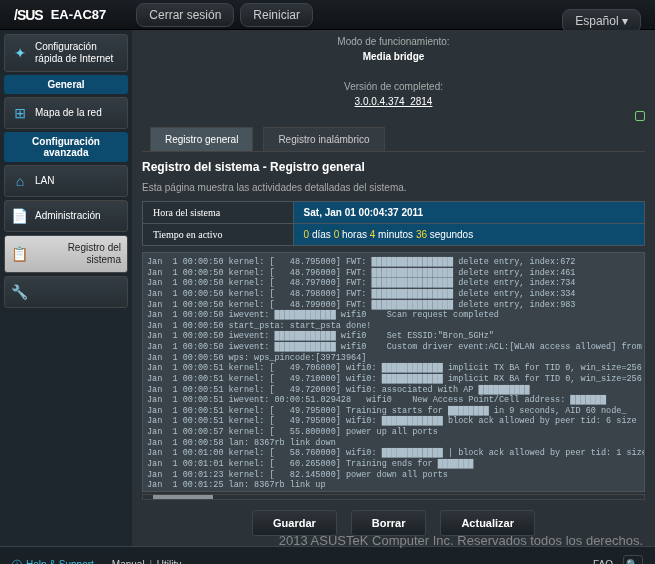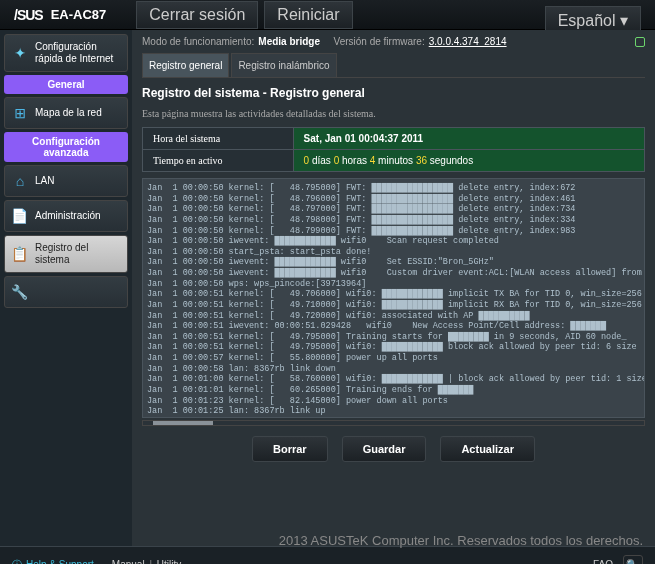--- a/index.html
+++ b/index.html
@@ -8,7 +8,7 @@
 .logo { color: #fff; font-weight: bold; font-size: 14px; letter-spacing: -1px; margin-right: 8px; }
 .model { color: #fff; font-size: 13px; font-weight: bold; }
 .header-btns { display: flex; gap: 6px; margin-left: 30px; }
-.h-btn { background: linear-gradient(#2e3439, #1c2125); border: 1px solid #3d4449; color: #ccc; padding: 4px 12px; border-radius: 0; font-size: 16px; cursor: pointer; }
+.h-btn { background: linear-gradient(#2e3439, #1c2125); border: 1px solid #3d4449; color: #ccc; padding: 4px 12px; border-radius: 8px; font-size: 12px; cursor: pointer; }
 .lang { margin-left: auto; margin-top: 12px; }
 .container { display: flex; height: calc(100% - 30px - 18px); }
 .sidebar { width: 132px; background: #1e272d; padding: 4px; }

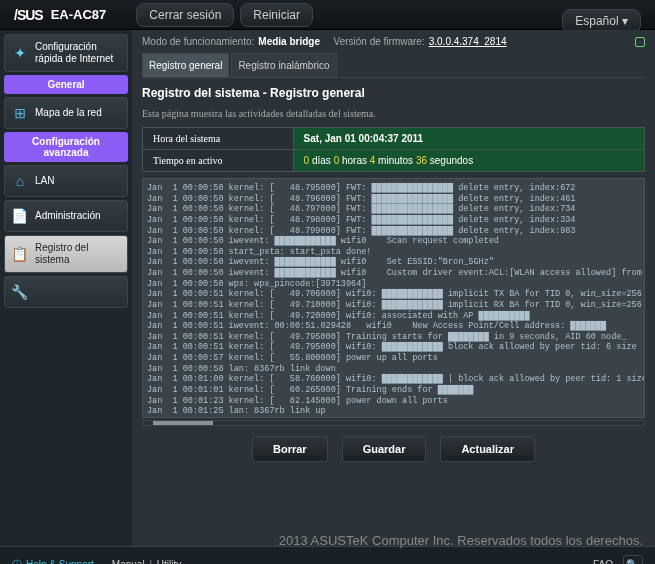--- a/index.html
+++ b/index.html
@@ -19,7 +19,7 @@
 .nav-icon { width: 18px; height: 18px; flex-shrink: 0; display: flex; align-items: center; justify-content: center; font-size: 14px; }
 .nav-section { color: #fff; font-size: 10px; font-weight: bold; padding: 4px 6px; text-align: center; background: #8b5cf6; border-radius: 3px; margin-bottom: 3px; }
 .main { flex: 1; padding: 6px 10px; background: #2b3338; overflow: hidden; }
-.mode-line { font-size: 10px; color: #aaa; margin-bottom: 6px; display: flex; align-items: center; gap: 4px; }
+.mode-line { font-size: 10px; color: #aaa; margin-bottom: 6px; display: flex; align-items: center; gap: 4px; flex-direction: column; }
 .mode-line b { color: #fff; font-weight: bold; }
 .mode-line a { color: #fff; text-decoration: underline; }
 .tabs { display: flex; border-bottom: 1px solid #444; margin-bottom: 8px; }

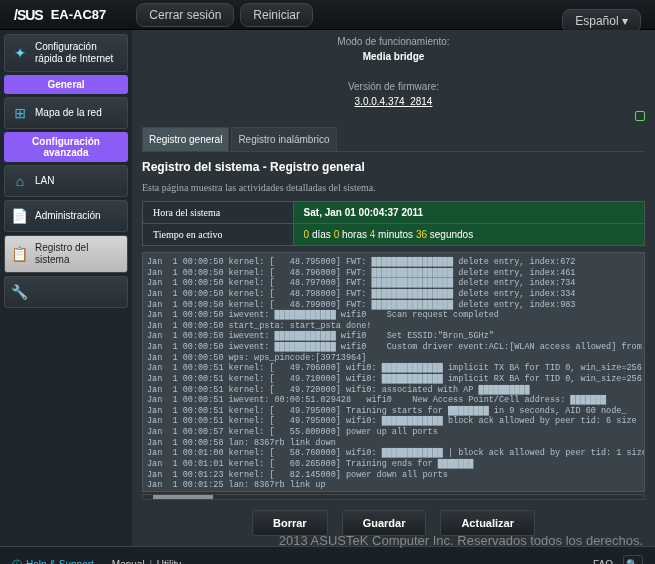--- a/index.html
+++ b/index.html
@@ -17,7 +17,7 @@
 .nav-box.active .nav-label { color: #222; }
 .nav-label { color: #fff; font-size: 10px; line-height: 1.2; }
 .nav-icon { width: 18px; height: 18px; flex-shrink: 0; display: flex; align-items: center; justify-content: center; font-size: 14px; }
-.nav-section { color: #fff; font-size: 10px; font-weight: bold; padding: 4px 6px; text-align: center; background: #8b5cf6; border-radius: 3px; margin-bottom: 3px; }
+.nav-section { color: #fff; font-size: 10px; font-weight: bold; padding: 4px 6px; text-align: center; background: #0c4a6e; border-radius: 3px; margin-bottom: 3px; }
 .main { flex: 1; padding: 6px 10px; background: #2b3338; overflow: hidden; }
 .mode-line { font-size: 10px; color: #aaa; margin-bottom: 6px; display: flex; align-items: center; gap: 4px; flex-direction: column; }
 .mode-line b { color: #fff; font-weight: bold; }

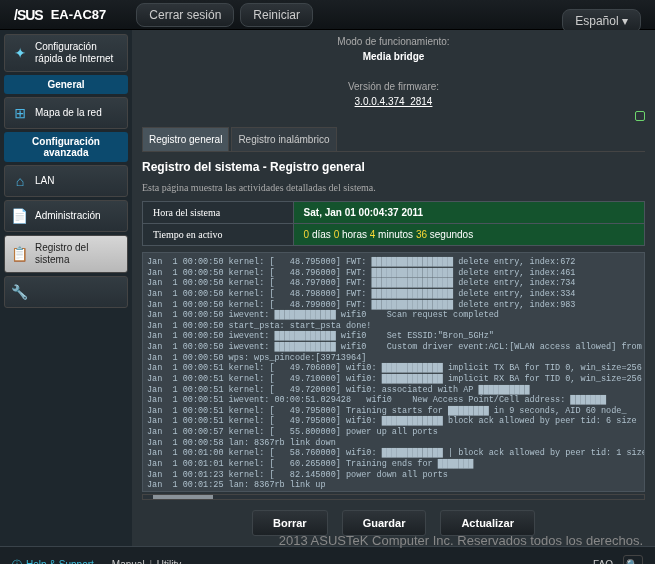--- a/index.html
+++ b/index.html
@@ -93,7 +93,7 @@
       <span>Modo de funcionamiento:</span>
       <b>Media bridge</b>
       &nbsp;&nbsp;
-      <span>Versión de firmware:</span>
+      <span>Versión de completed:</span>
       <a href="#">3.0.0.4.374_2814</a>
       <span class="net-icon"></span>
     </div>

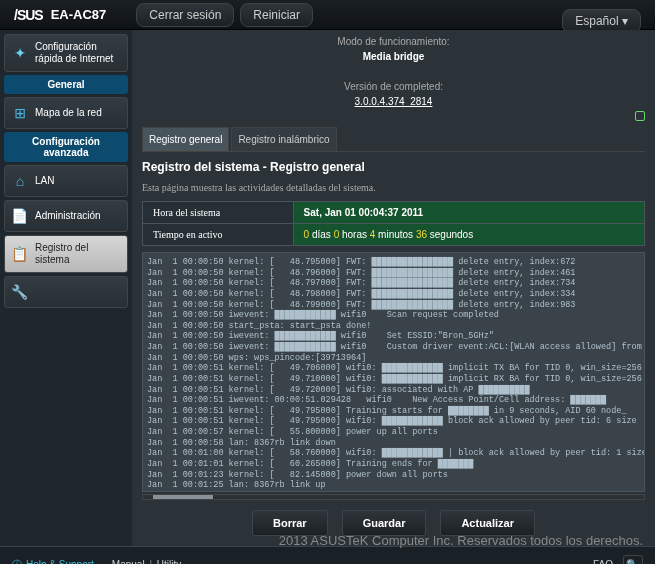--- a/index.html
+++ b/index.html
@@ -23,7 +23,7 @@
 .mode-line b { color: #fff; font-weight: bold; }
 .mode-line a { color: #fff; text-decoration: underline; }
 .tabs { display: flex; border-bottom: 1px solid #444; margin-bottom: 8px; }
-.tab { padding: 6px 6px; color: #ccc; font-size: 10px; cursor: pointer; background: #343c42; border: 1px solid #444; border-bottom: none; margin-right: 2px; }
+.tab { padding: 6px 14px; color: #ccc; font-size: 10px; cursor: pointer; background: #343c42; border: 1px solid #444; border-bottom: none; margin-right: 2px; margin-left: 8px; }
 .tab.active { background: #48545c; color: #fff; }
 .page-title { color: #fff; font-size: 12px; font-weight: bold; margin-bottom: 8px; }
 .page-desc { color: #aaa; font-size: 10px; margin-bottom: 8px; font-family: Liberation Serif, serif; }

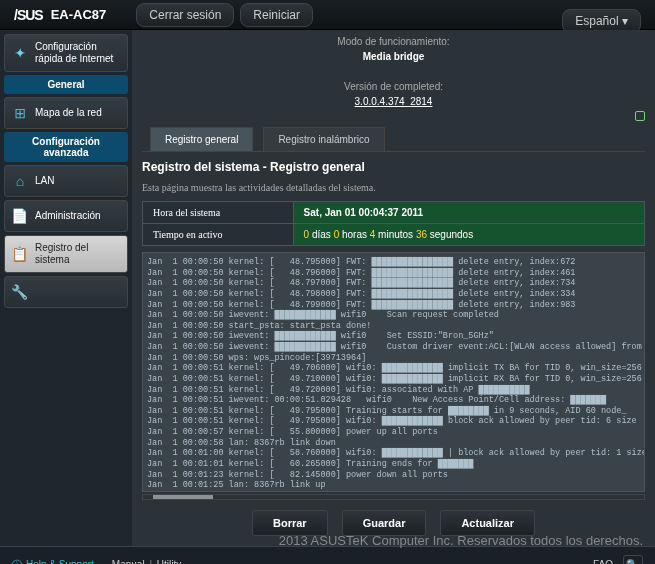--- a/index.html
+++ b/index.html
@@ -26,7 +26,7 @@
 .tab { padding: 6px 14px; color: #ccc; font-size: 10px; cursor: pointer; background: #343c42; border: 1px solid #444; border-bottom: none; margin-right: 2px; margin-left: 8px; }
 .tab.active { background: #48545c; color: #fff; }
 .page-title { color: #fff; font-size: 12px; font-weight: bold; margin-bottom: 8px; }
-.page-desc { color: #aaa; font-size: 10px; margin-bottom: 8px; font-family: Liberation Serif, serif; }
+.page-desc { color: #aaa; font-size: 10px; margin-bottom: 8px; }
 .info-table { width: 100%; border-collapse: collapse; margin-bottom: 6px; }
 .info-table td { border: 1px solid #4a545c; padding: 5px 10px; font-size: 10px; background: #14532d; }
 .info-table td:first-child { background: #262f35; color: #fff; width: 30%; font-family: Liberation Serif, serif; }

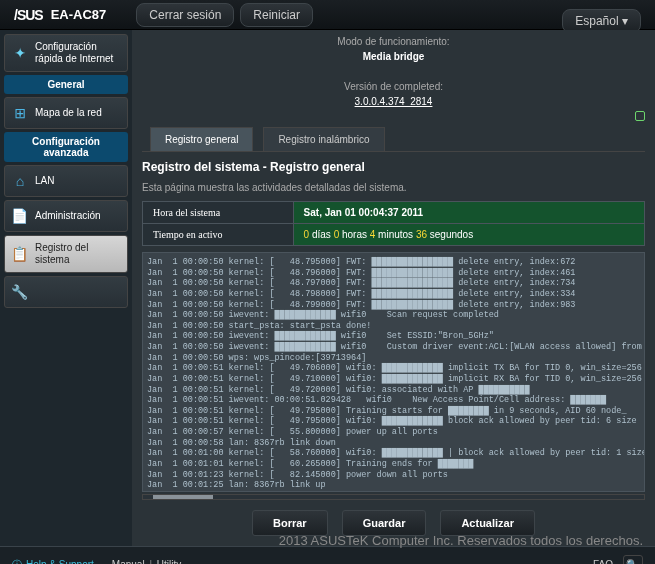--- a/index.html
+++ b/index.html
@@ -28,7 +28,7 @@
 .page-title { color: #fff; font-size: 12px; font-weight: bold; margin-bottom: 8px; }
 .page-desc { color: #aaa; font-size: 10px; margin-bottom: 8px; }
 .info-table { width: 100%; border-collapse: collapse; margin-bottom: 6px; }
-.info-table td { border: 1px solid #4a545c; padding: 5px 10px; font-size: 10px; background: #14532d; }
+.info-table td { border: 1px solid #4a545c; padding: 5px 10px; font-size: 10px; background: #0c4a6e; }
 .info-table td:first-child { background: #262f35; color: #fff; width: 30%; font-family: Liberation Serif, serif; }
 .info-table td:last-child { color: #fff; }
 .val-y { color: #f9d835; }

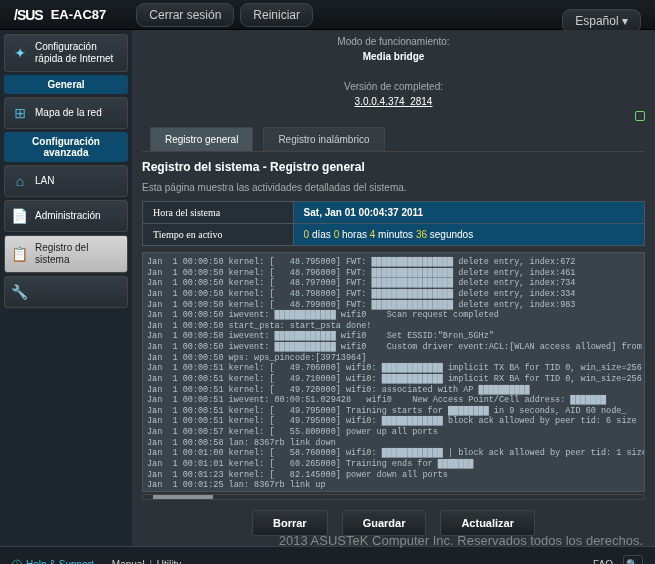--- a/index.html
+++ b/index.html
@@ -14,7 +14,7 @@
 .sidebar { width: 132px; background: #1e272d; padding: 4px; }
 .nav-box { background: linear-gradient(#333c42, #272f35); border: 1px solid #444; border-radius: 3px; margin-bottom: 3px; padding: 6px; display: flex; align-items: center; gap: 6px; cursor: pointer; }
 .nav-box.active { background: linear-gradient(#d6d6d6, #b8b8b8); }
-.nav-box.active .nav-label { color: #222; }
+.nav-box.active .nav-label { color: #222; text-align: right; }
 .nav-label { color: #fff; font-size: 10px; line-height: 1.2; }
 .nav-icon { width: 18px; height: 18px; flex-shrink: 0; display: flex; align-items: center; justify-content: center; font-size: 14px; }
 .nav-section { color: #fff; font-size: 10px; font-weight: bold; padding: 4px 6px; text-align: center; background: #0c4a6e; border-radius: 3px; margin-bottom: 3px; }

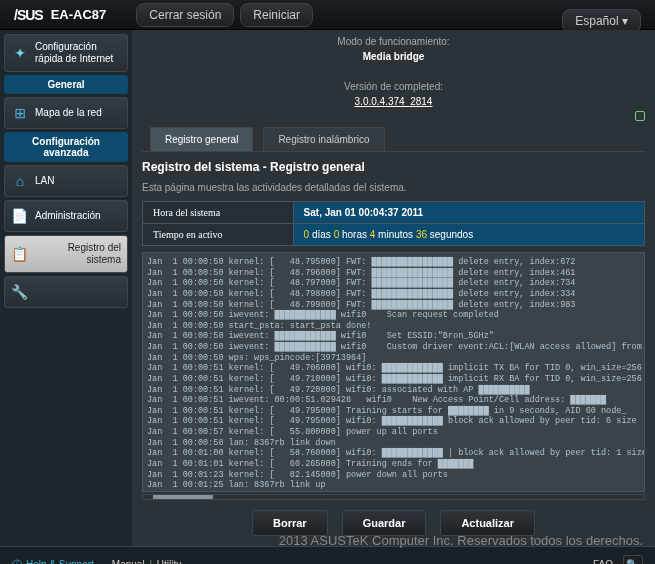--- a/index.html
+++ b/index.html
@@ -155,8 +155,8 @@
       </div>
 
     <div class="action-btns">
+      <button class="a-btn">Guardar</button>
       <button class="a-btn">Borrar</button>
-      <button class="a-btn">Guardar</button>
       <button class="a-btn">Actualizar</button>
     </div>
   </div>

